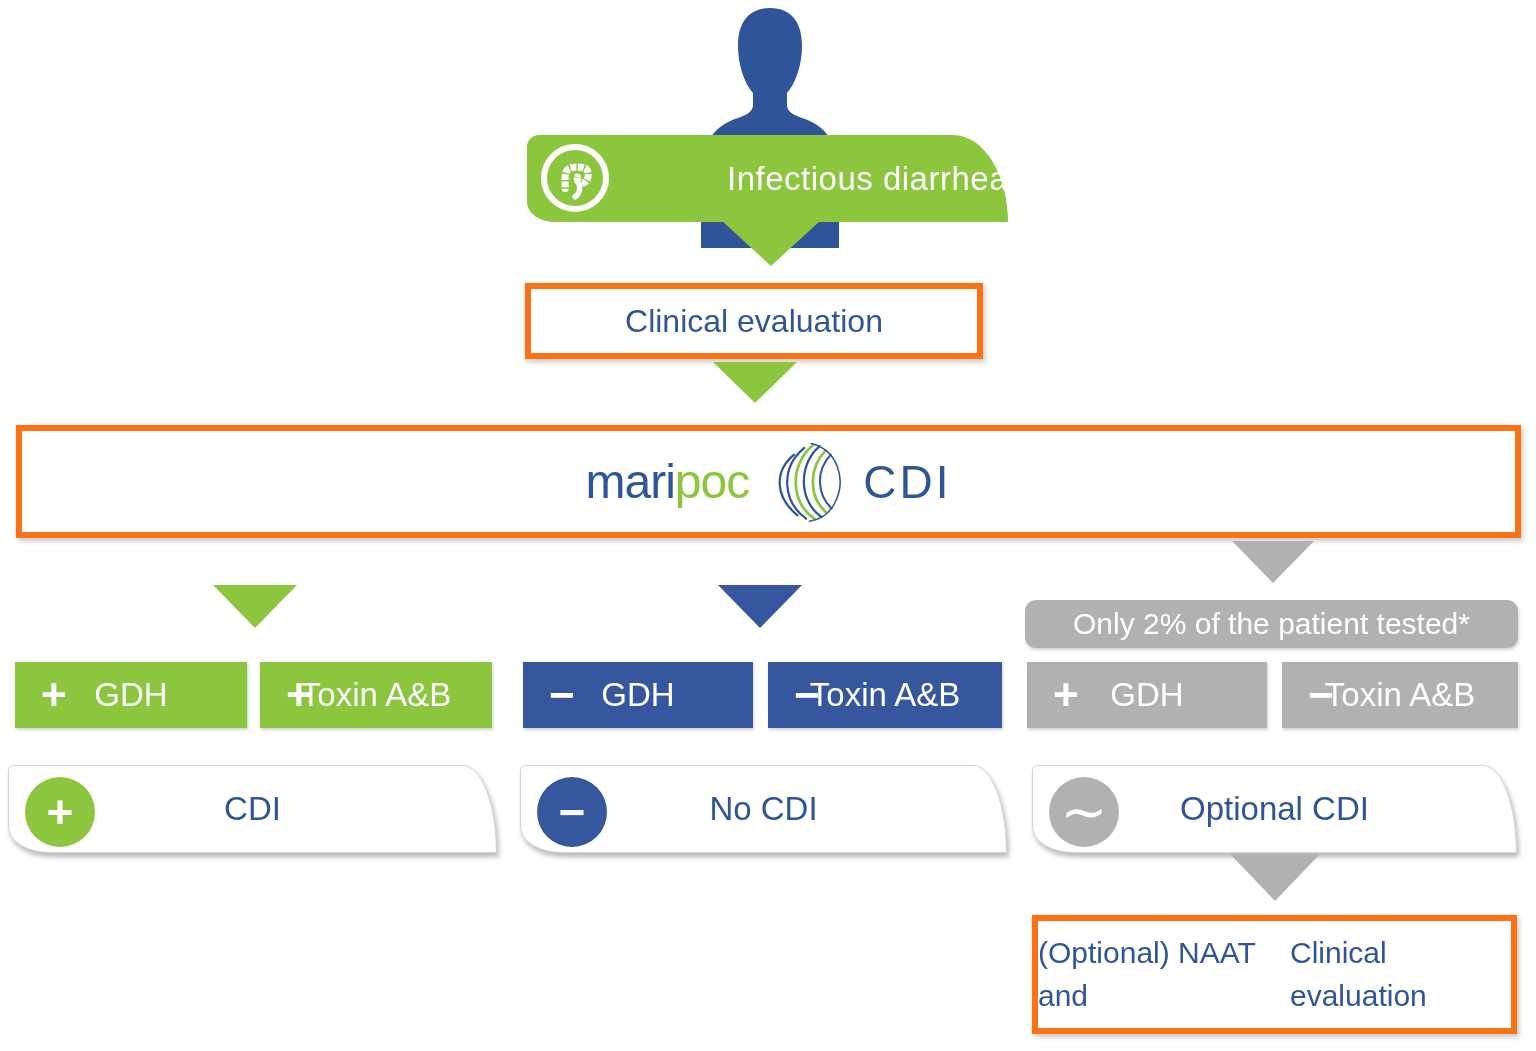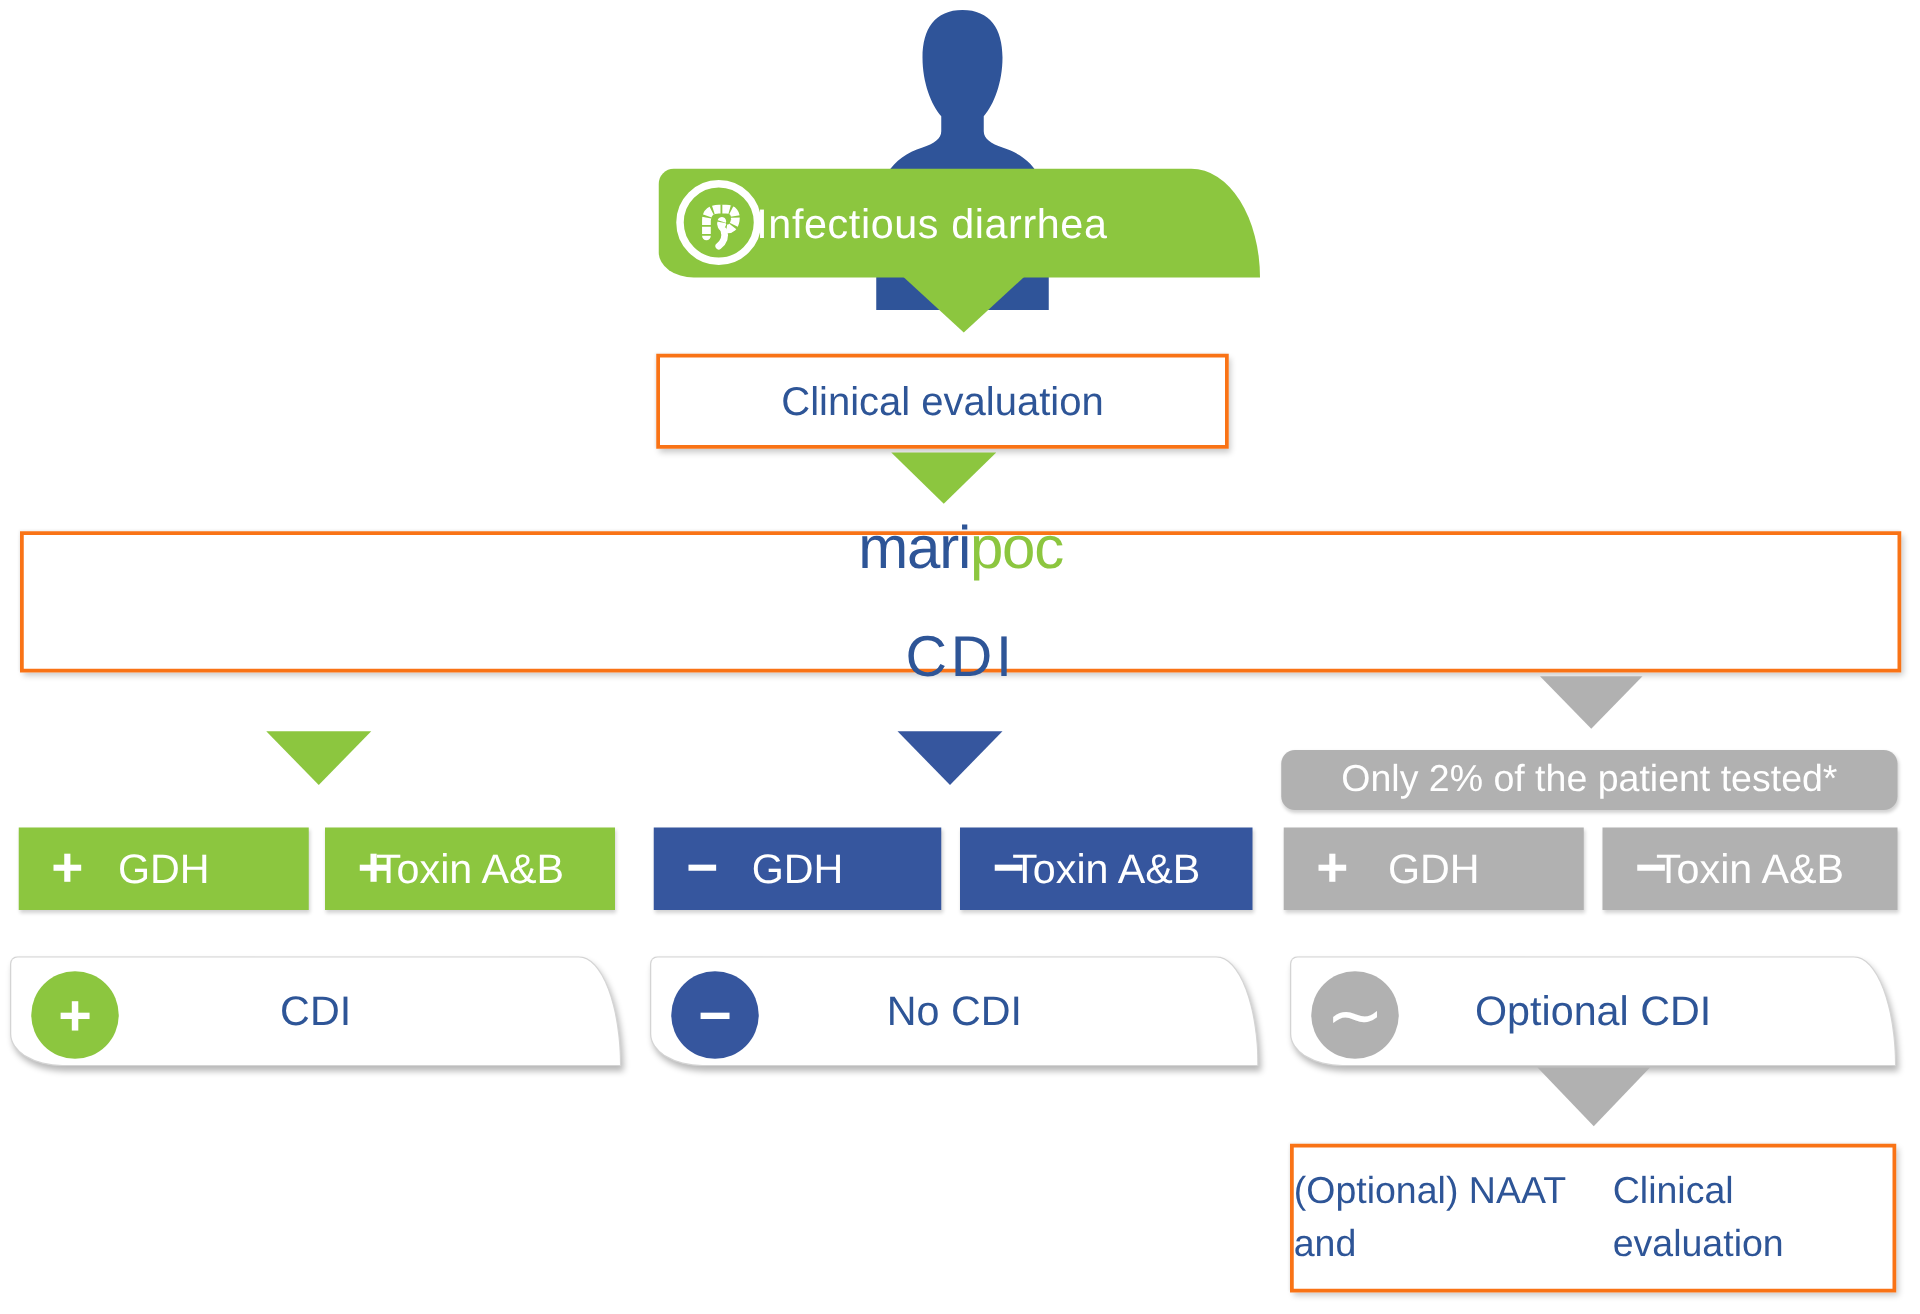--- a/index.html
+++ b/index.html
@@ -23,7 +23,7 @@
     left:527px; top:135px; width:481px; height:87px; z-index:2;
     background:#8cc63f;
     border-radius:12px 55px 0 28px / 12px 87px 0 20px;
-    display:flex; align-items:center; justify-content:flex-start;
+    display:flex; align-items:center; justify-content:flex-end;
     padding-left:78px; box-sizing:border-box;
   }
   .banner-label{color:#fff; font-size:33px; letter-spacing:.5px;}

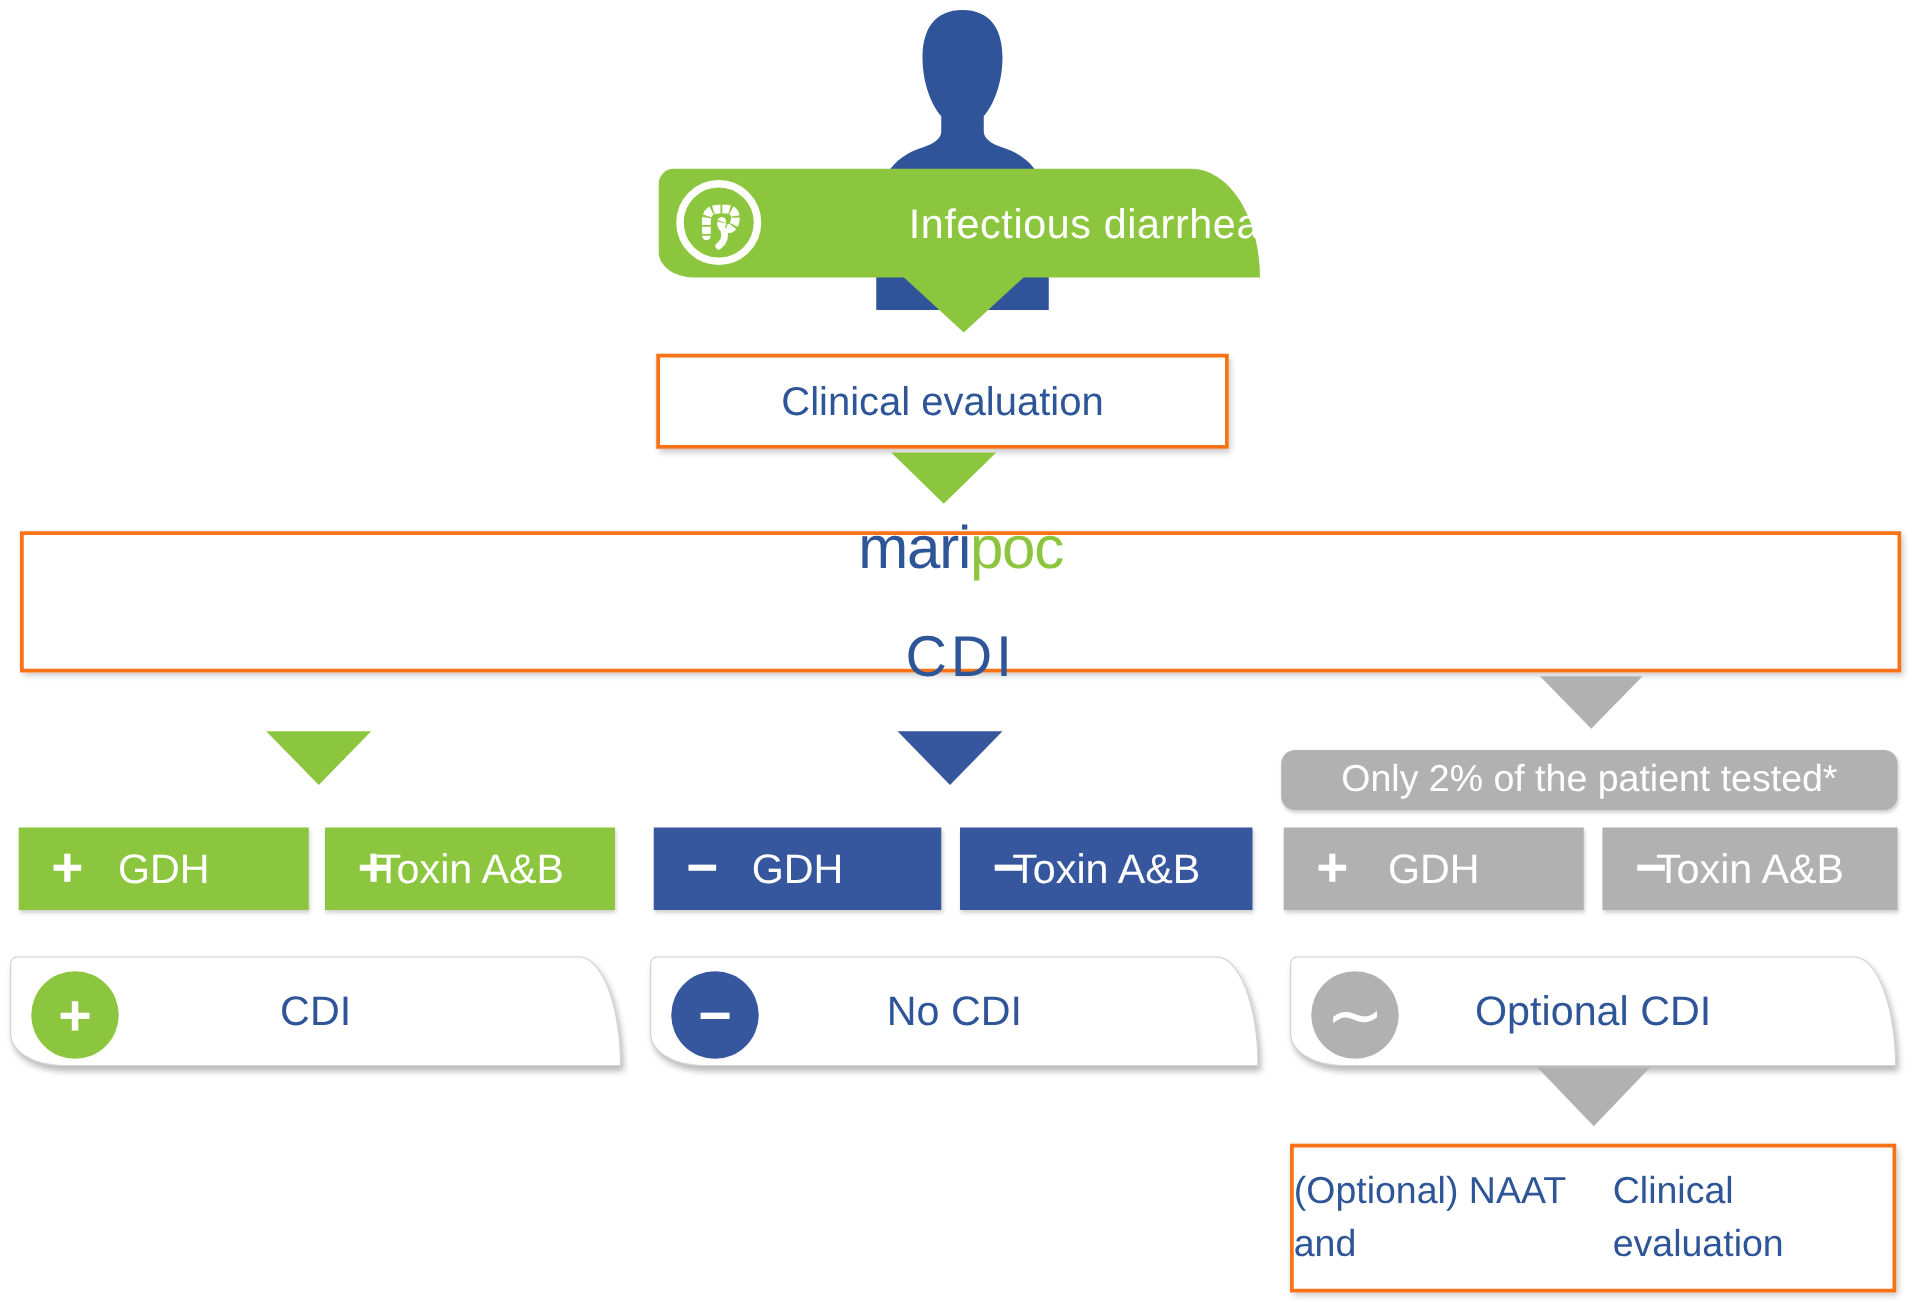--- a/index.html
+++ b/index.html
@@ -44,7 +44,7 @@
 
   
   .wbox{
-    background:#fff; border:3px solid #f97316;
+    background:#fff; border:6px solid #f97316;
     box-shadow:2px 3px 5px rgba(0,0,0,.22), -1px -1px 2px rgba(0,0,0,.06);
     display:flex; align-items:center; justify-content:center;
     box-sizing:border-box; color:#2e5597;

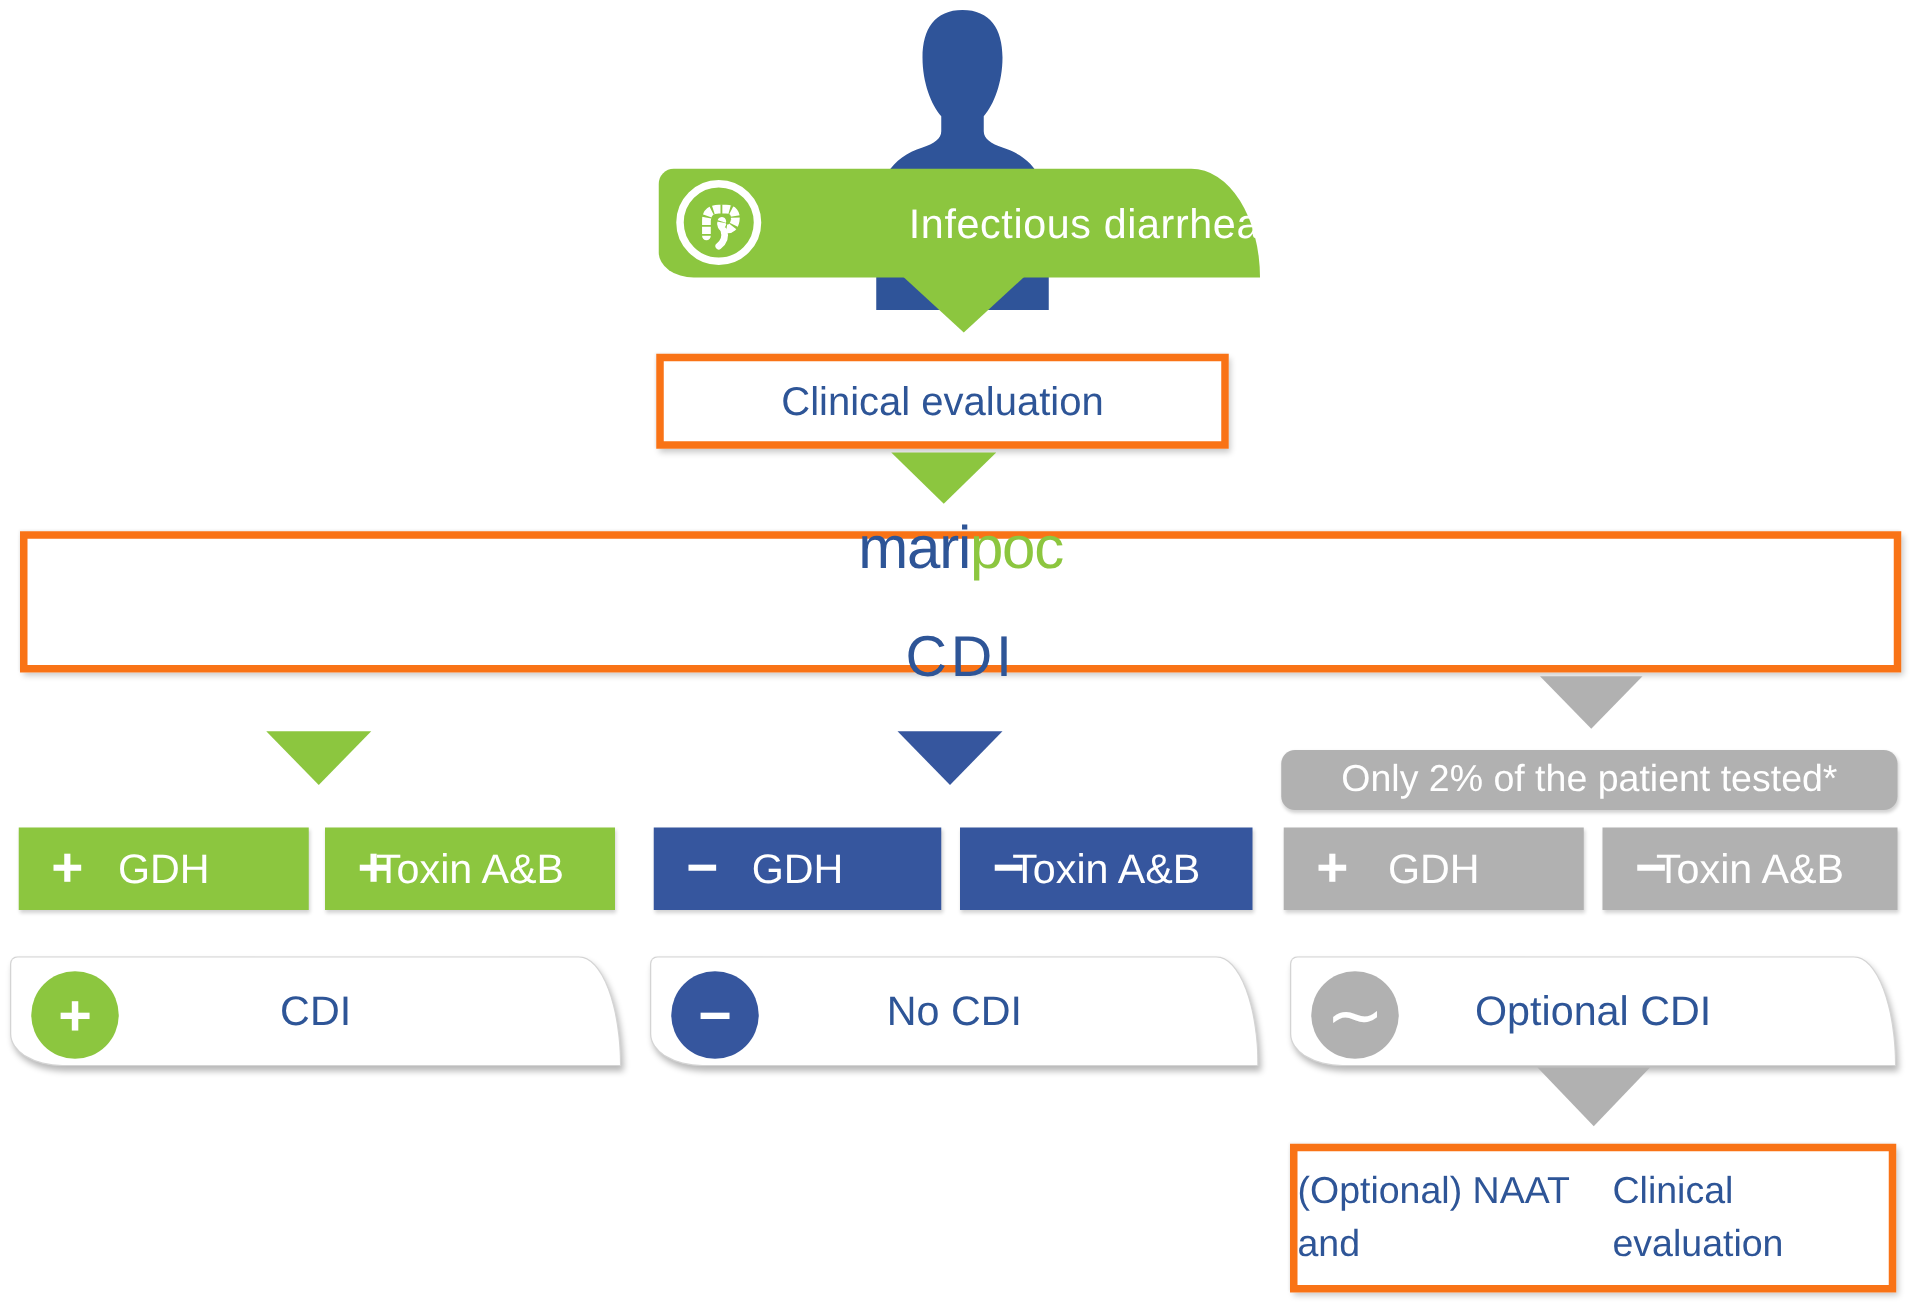--- a/index.html
+++ b/index.html
@@ -50,7 +50,7 @@
     box-sizing:border-box; color:#2e5597;
   }
   .clinical{left:525px; top:283px; width:458px; height:76px; font-size:32px;}
-  .maripoc-box{left:16px; top:425px; width:1505px; height:113px; gap:16px;flex-direction:column;}
+  .maripoc-box{left:16px; top:425px; width:1505px; height:113px; gap:16px;}
   .brand{font-size:48px; letter-spacing:-1px;}
   .brand .mari{color:#2e5597;}
   .brand .poc{color:#8cc63f;}

